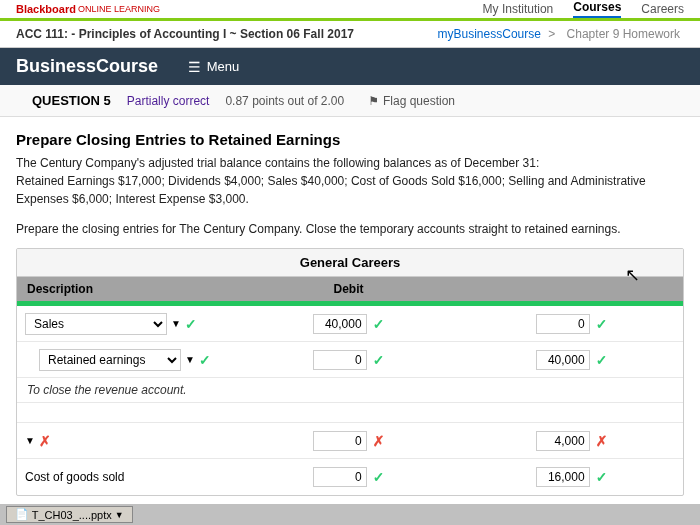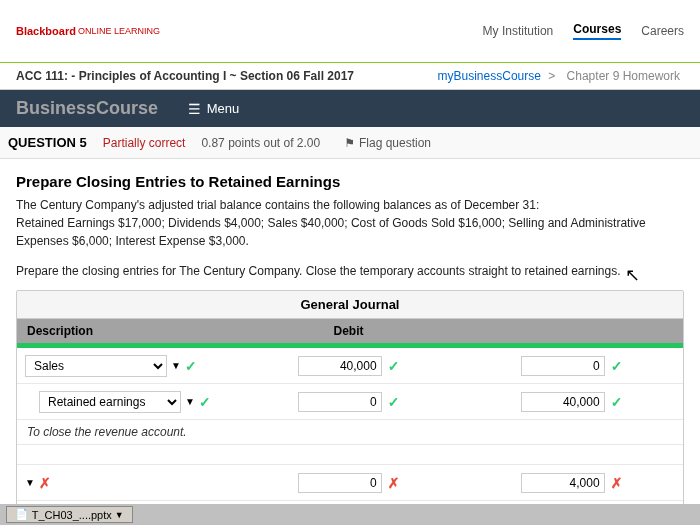--- a/index.html
+++ b/index.html
@@ -15,11 +15,11 @@
     
     .top-nav {
       background: #fff;
-      border-bottom: 1px solid #84cc16;
+      border-bottom: 3px solid #84cc16;
       display: flex;
       align-items: center;
       justify-content: flex-end;
-      padding: 22px 16px;
+      padding: 0 16px;
       font-size: 12px;
       color: #555;
     }

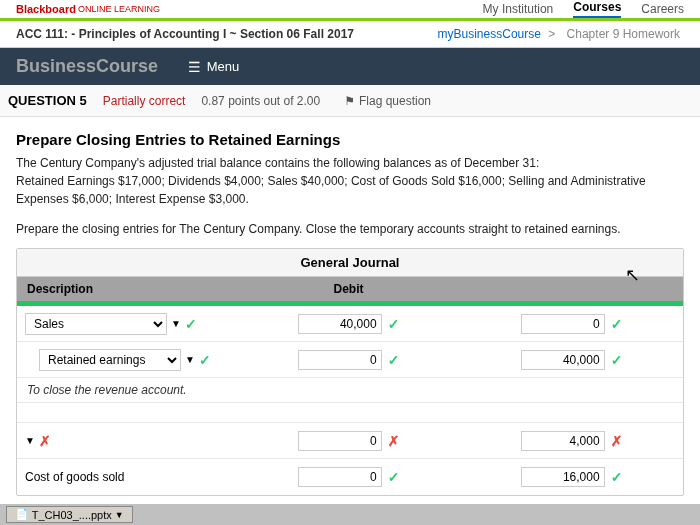--- a/index.html
+++ b/index.html
@@ -94,7 +94,7 @@
     .app-header .brand {
       font-size: 18px;
       font-weight: bold;
-      color: #a3a3a3;
+      color: #ffffff;
       margin-right: 30px;
     }
     .menu-btn {

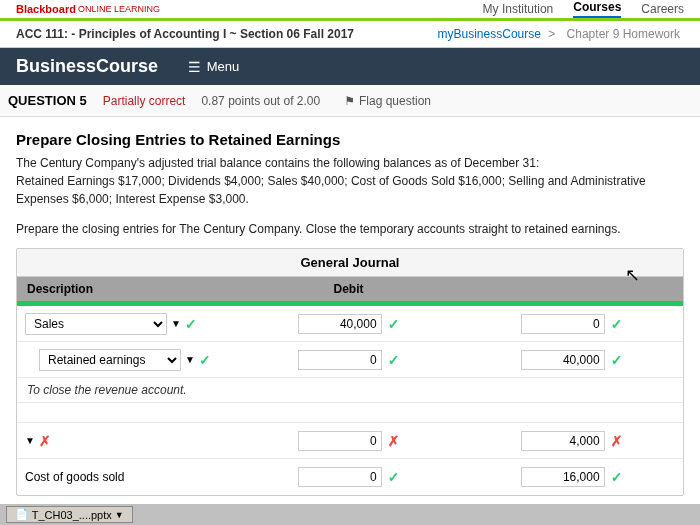--- a/index.html
+++ b/index.html
@@ -113,7 +113,7 @@
     .question-header {
       background: #f9f9f9;
       border-bottom: 1px solid #ddd;
-      padding: 8px 8px;
+      padding: 8px 32px;
       display: flex;
       align-items: center;
       gap: 16px;

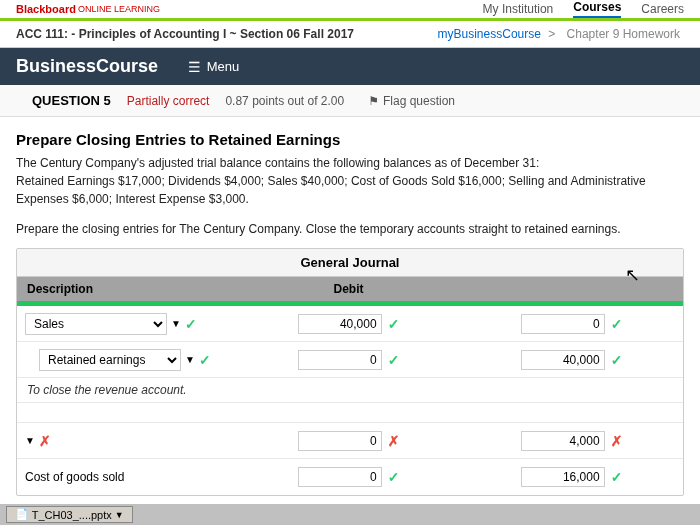--- a/index.html
+++ b/index.html
@@ -123,7 +123,7 @@
       font-weight: bold;
     }
     .status-badge {
-      color: #b91c1c;
+      color: #4c1d95;
       font-size: 12px;
       text-align: right;
     }

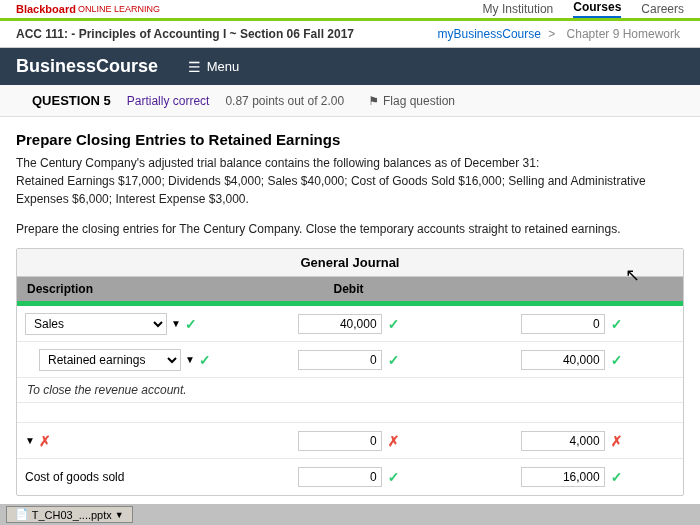--- a/index.html
+++ b/index.html
@@ -342,7 +342,7 @@
   <div class="instruction-text">Prepare the closing entries for The Century Company. Close the temporary accounts straight to retained earnings.</div>
 
   <div class="journal-container">
-    <div class="journal-title">General Journal</div>
+    <div class="journal-title">General Careers</div>
     <div class="journal-header">
       <div class="col">Description</div>
       <div class="col">Debit</div>

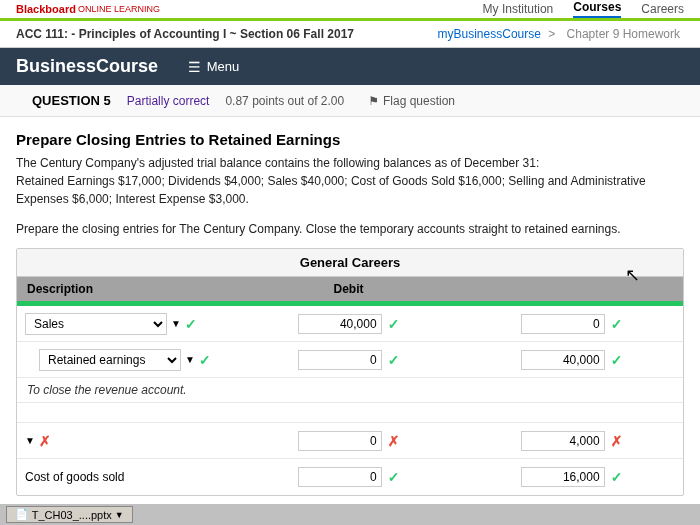--- a/index.html
+++ b/index.html
@@ -219,7 +219,7 @@
       gap: 6px;
     }
     .value-input {
-      width: 84px;
+      width: 54px;
       text-align: right;
       border: 1px solid #ccc;
       padding: 2px 4px;

